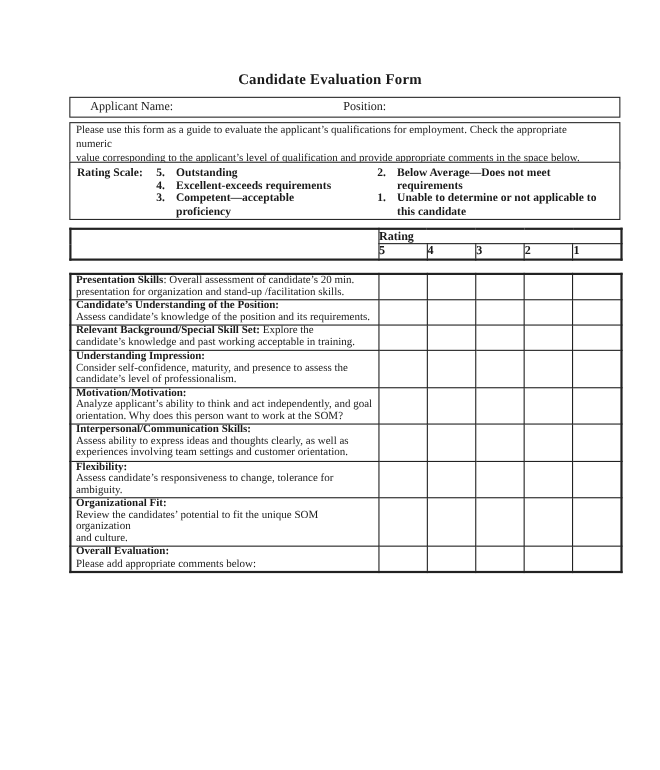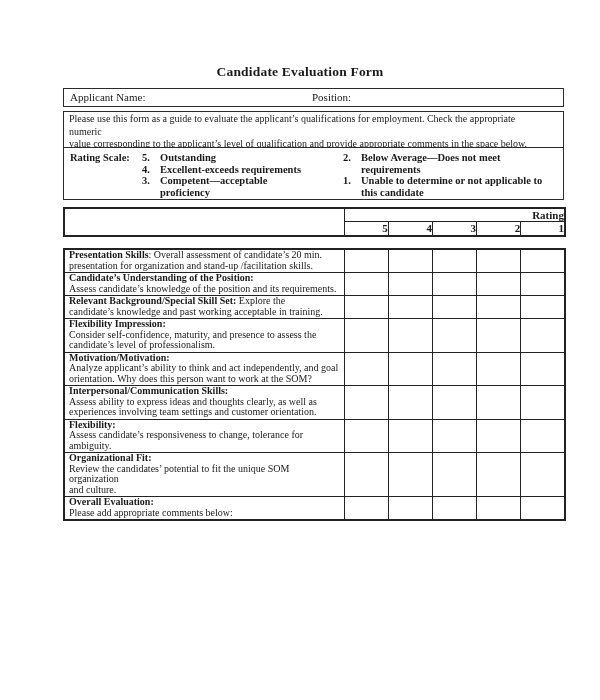--- a/index.html
+++ b/index.html
@@ -14,7 +14,7 @@
 
   .applicant-box { top:88px; height:19px; }
   .applicant-box .lbl { position:absolute; top:2px; font-size:11px; }
-  .name-label { left:6px; }
+  .name-label { left:18px; }
   .position-label { left:248px; }
 
   .instructions-box { top:111px; padding:1px 21px 2px 5px; font-size:10px; line-height:12.6px; }

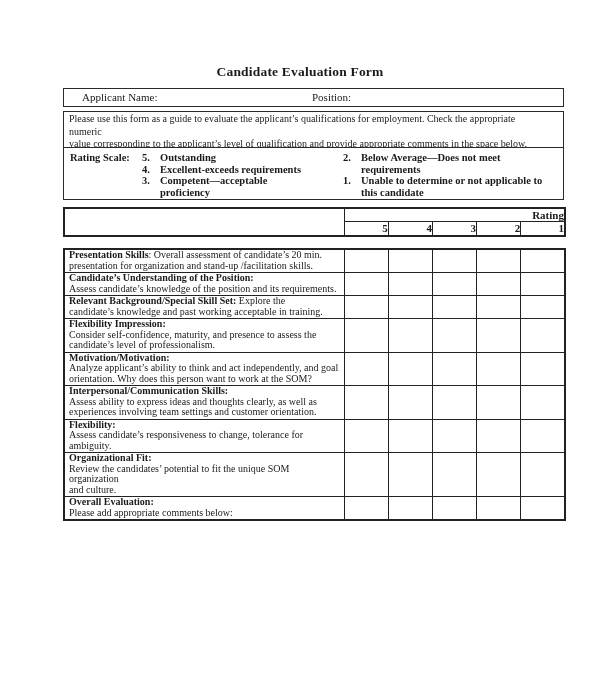--- a/index.html
+++ b/index.html
@@ -31,7 +31,7 @@
   .header-table { position:absolute; top:207px; left:63px; width:501px;
                   border:2px solid #222; }
   .header-table td { border:1px solid #222; font-size:11px; font-weight:bold;
-                     text-align:right; vertical-align:middle; }
+                     text-align:left; vertical-align:middle; }
   .header-table .rating-label-cell { height:13px; line-height:12px; }
   .header-table .num-cell { height:14px; }
 

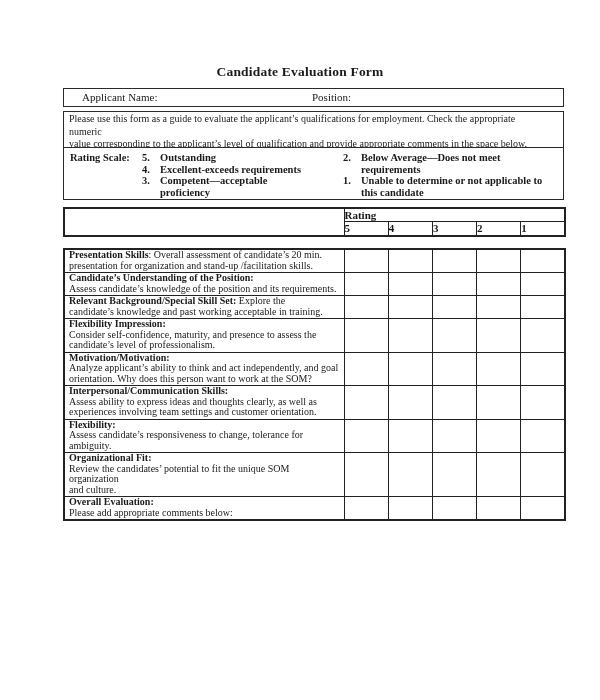--- a/index.html
+++ b/index.html
@@ -157,7 +157,7 @@
     </tr>
 
     <tr class="h32">
-      <td class="desc"><span class="hd blk">Flexibility Impression:</span><span class="prewrap">Consider self-confidence, maturity, and presence to assess the
+      <td class="desc"><span class="hd blk">Understanding Impression:</span><span class="prewrap">Consider self-confidence, maturity, and presence to assess the
 candidate’s level of professionalism.</span></td>
       <td></td>
           <td></td>

